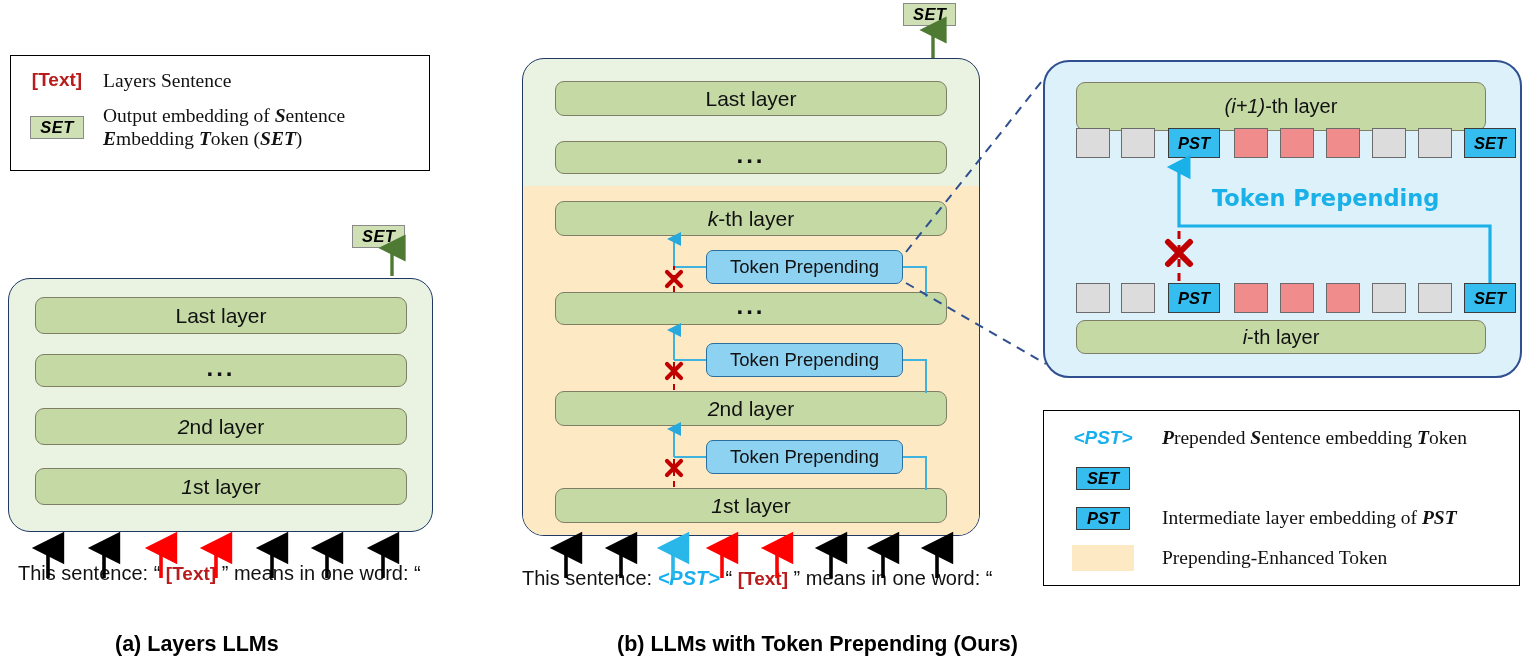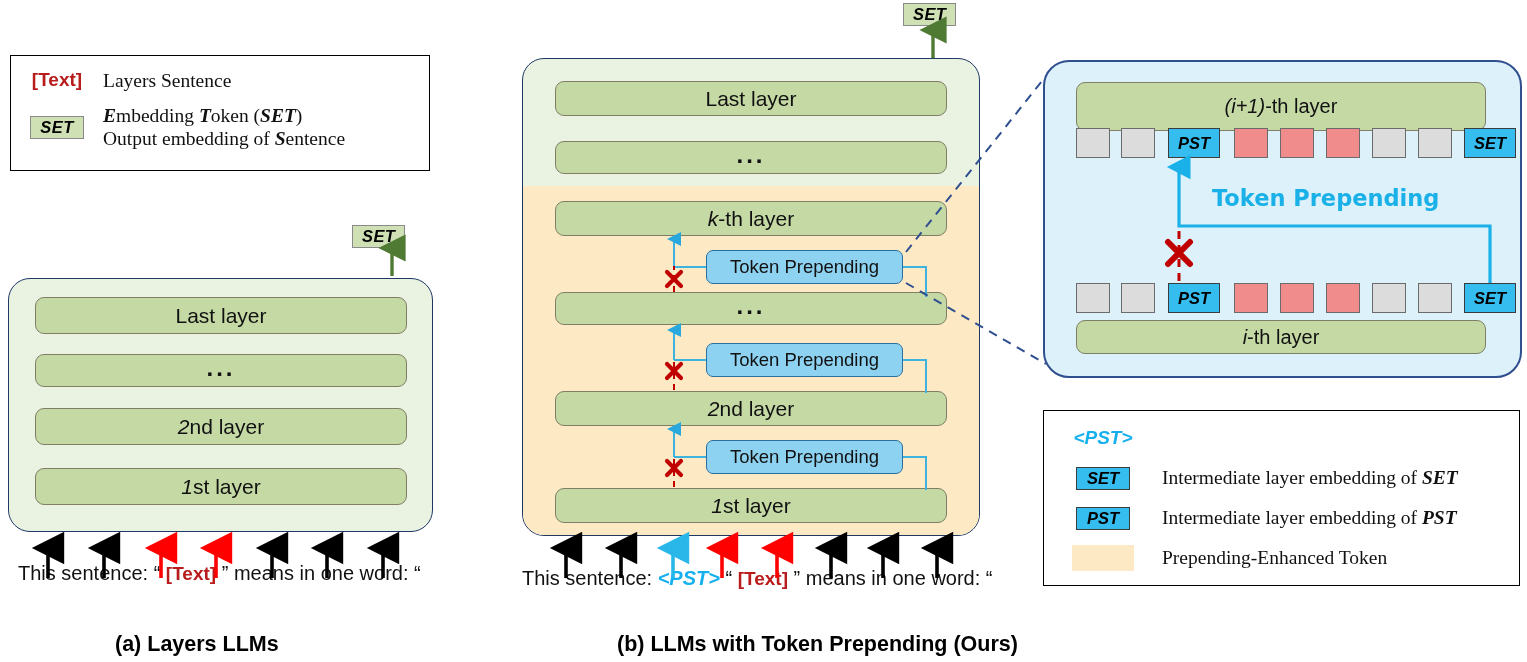--- a/index.html
+++ b/index.html
@@ -70,10 +70,10 @@
     </div>
     <div>
       <div class="lg-text">
-        <span class="b">E</span>mbedding <span class="b">T</span>oken (<span class="b">SET</span>)
+        Output embedding of <span class="b">S</span>entence
       </div>
       <div class="lg-text">
-        Output embedding of <span class="b">S</span>entence
+        <span class="b">E</span>mbedding <span class="b">T</span>oken (<span class="b">SET</span>)
       </div>
     </div>
   </div>

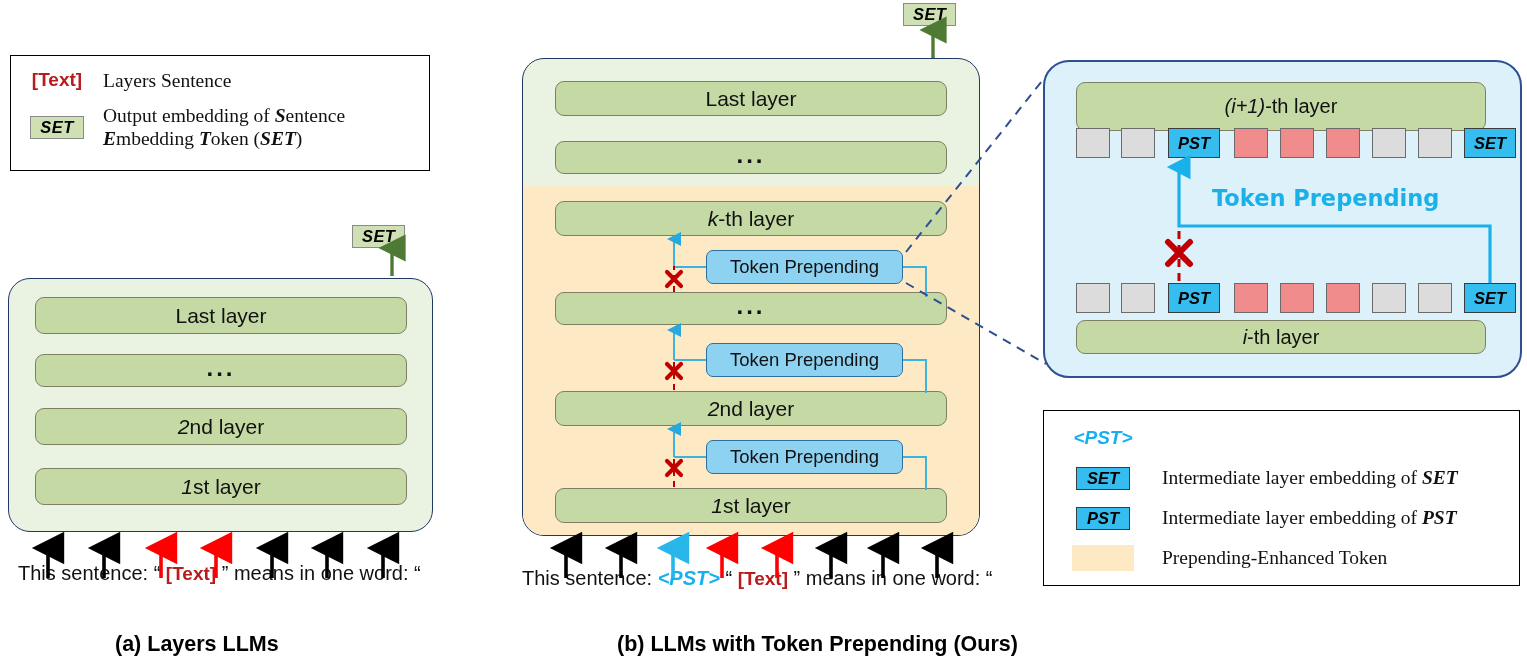--- a/index.html
+++ b/index.html
@@ -180,6 +180,9 @@
     <div class="lgb-key">
       <span class="pst-key">&lt;PST&gt;</span>
     </div>
+    <div class="lgb-text">
+      <span class="b">P</span>repended <span class="b">S</span>entence embedding <span class="b">T</span>oken
+    </div>
   </div>
   <div class="lgb-row">
     <div class="lgb-key">

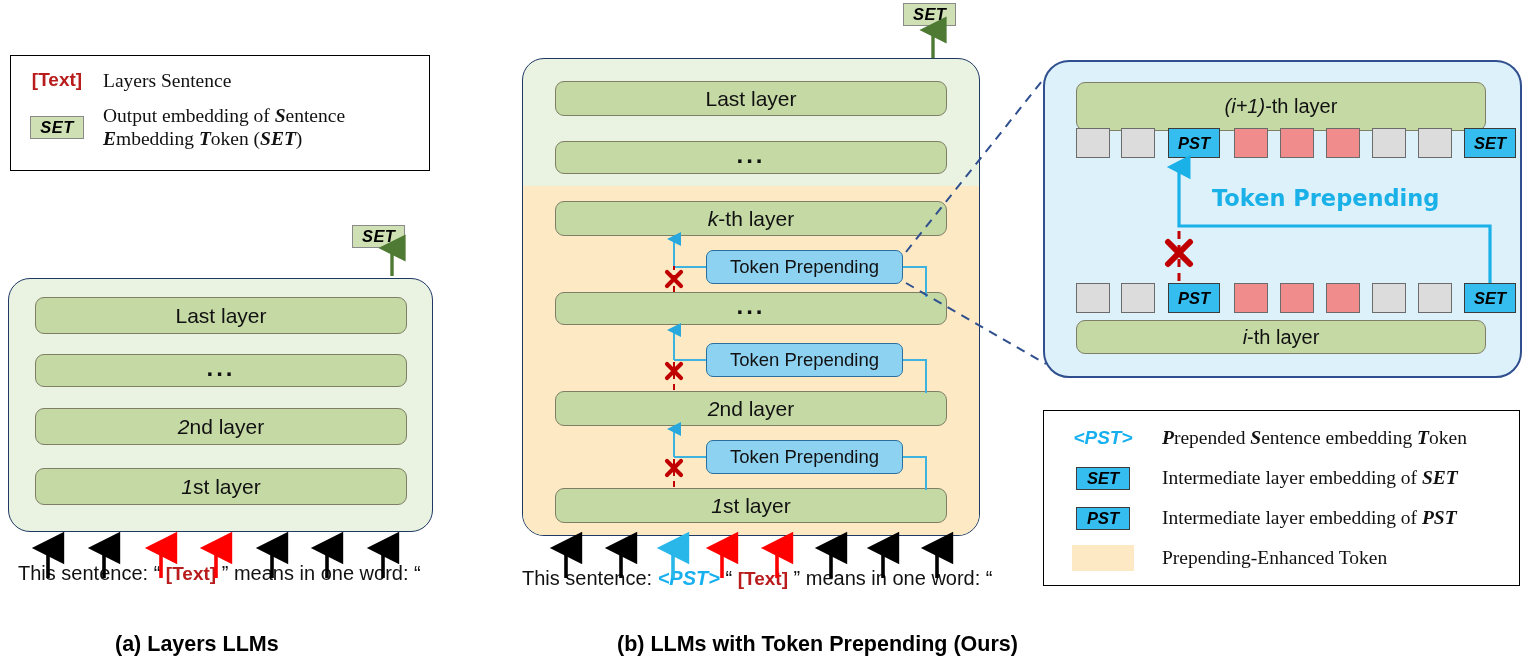--- a/index.html
+++ b/index.html
@@ -188,9 +188,6 @@
     <div class="lgb-key">
       <span class="chip-blue">SET</span>
     </div>
-    <div class="lgb-text">
-      Intermediate layer embedding of <span class="b">SET</span>
-    </div>
   </div>
   <div class="lgb-row">
     <div class="lgb-key">

